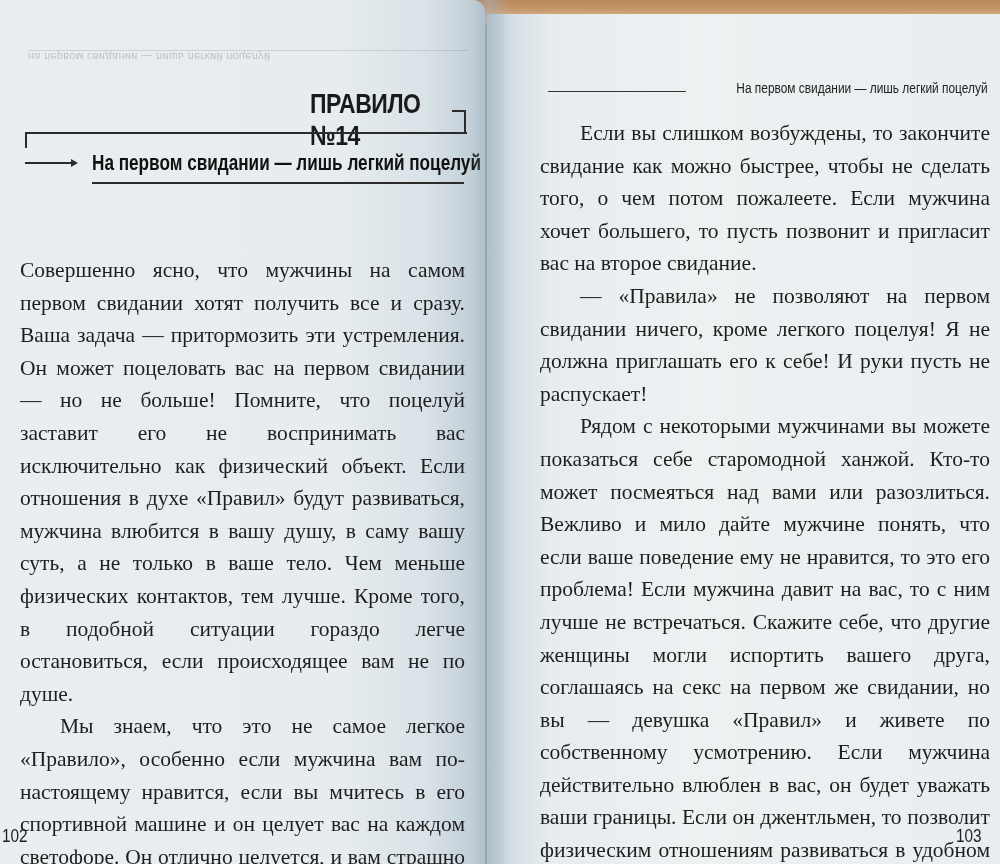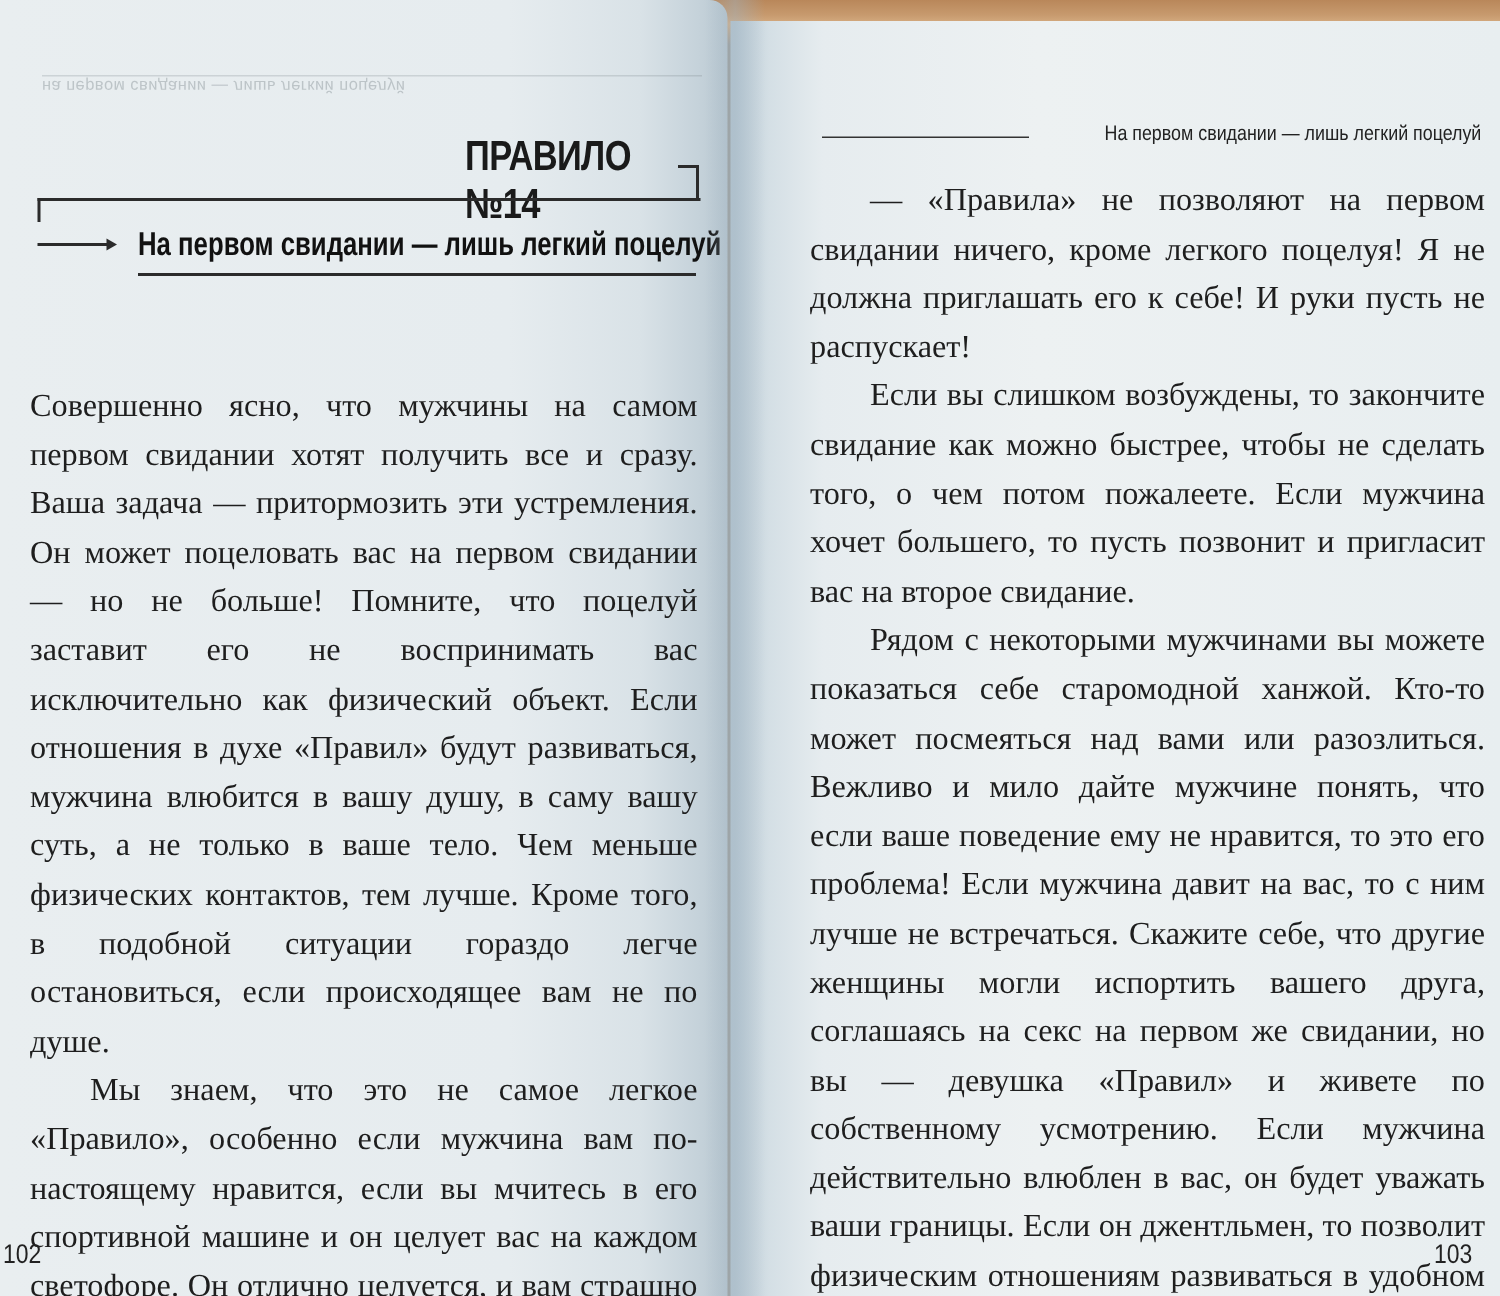--- a/index.html
+++ b/index.html
@@ -94,8 +94,8 @@
   </div>
 
   <div class="body-text right-body">
+    <p class="indent">Если вы слишком возбуждены, то закончите свидание как можно быстрее, чтобы не сделать того, о чем потом пожалеете. Если мужчина хочет большего, то пусть позвонит и пригласит вас на второе свидание.</p>
     <p class="indent">— «Правила» не позволяют на первом свидании ничего, кроме легкого поцелуя! Я не должна приглашать его к себе! И руки пусть не распускает!</p>
-    <p class="indent">Если вы слишком возбуждены, то закончите свидание как можно быстрее, чтобы не сделать того, о чем потом пожалеете. Если мужчина хочет большего, то пусть позвонит и пригласит вас на второе свидание.</p>
     <p class="indent">Рядом с некоторыми мужчинами вы можете показаться себе старомодной ханжой. Кто-то может посмеяться над вами или разозлиться. Вежливо и мило дайте мужчине понять, что если ваше поведение ему не нравится, то это его проблема! Если мужчина давит на вас, то с ним лучше не встречаться. Скажите себе, что другие женщины могли испортить вашего друга, соглашаясь на секс на первом же свидании, но вы — девушка «Правил» и живете по собственному усмотрению. Если мужчина действительно влюблен в вас, он будет уважать ваши границы. Если он джентльмен, то позволит физическим отношениям развиваться в удобном для вас темпе и никогда не станет ни к чему вас принуждать. Забудьте все теории «свободной любви», пришедшие к нам из 1960-х. В нежеланной беременности или болезни нет ничего спонтанного или забавного.</p>
   </div>
 

